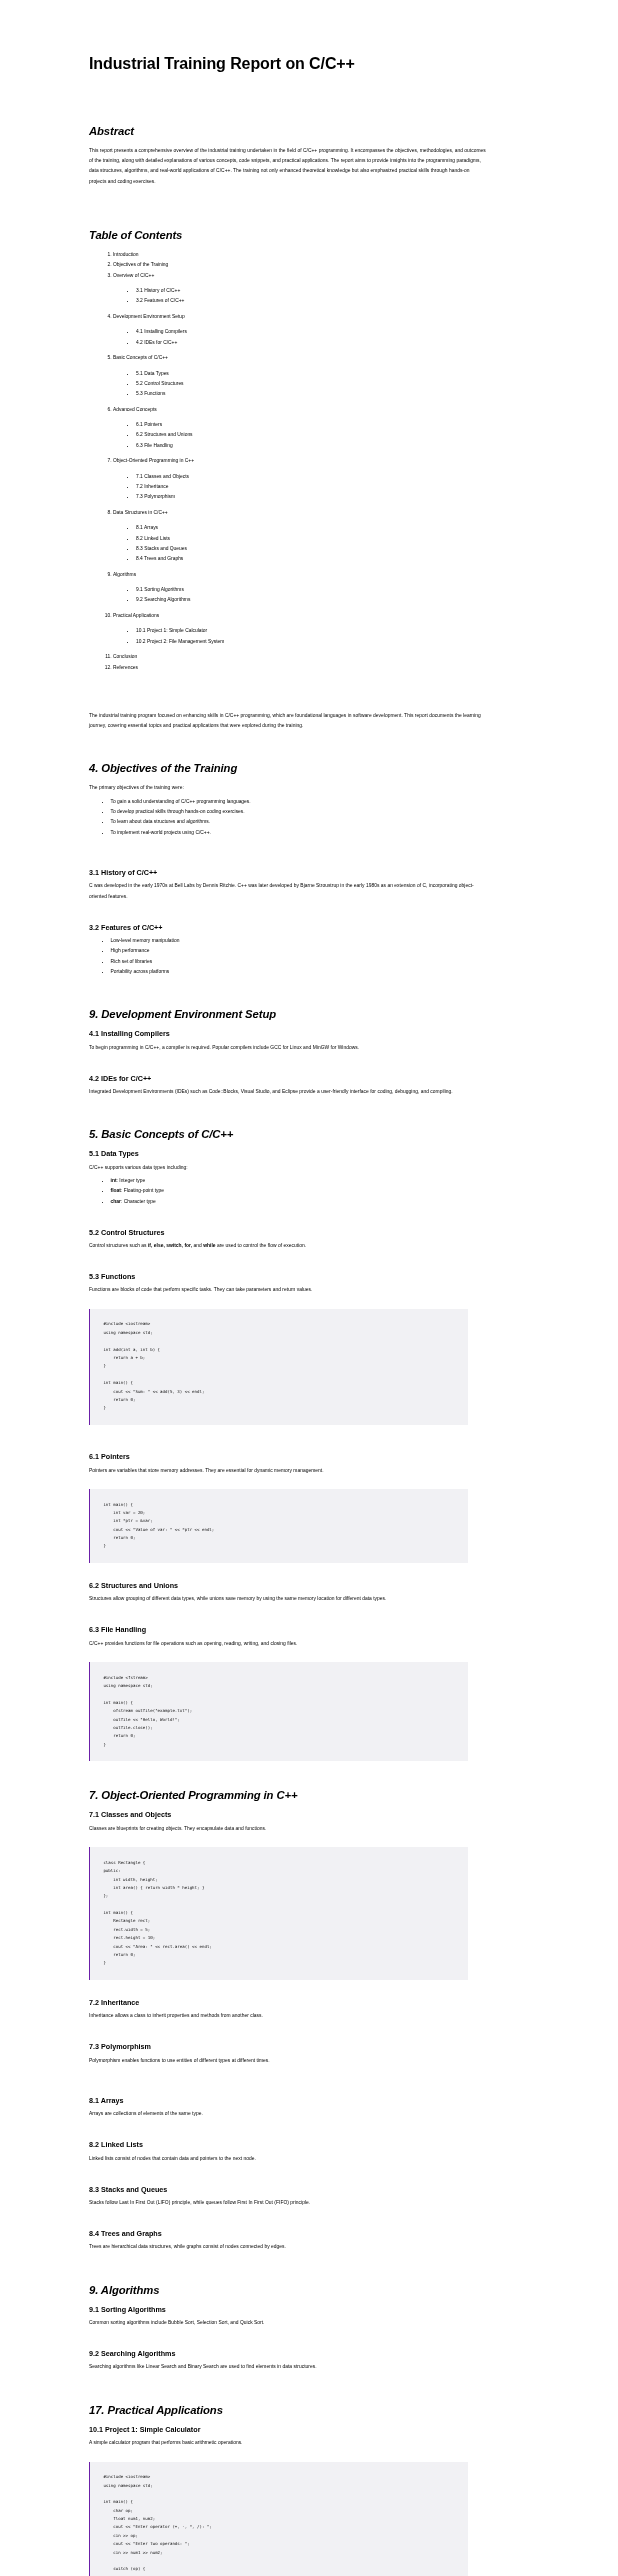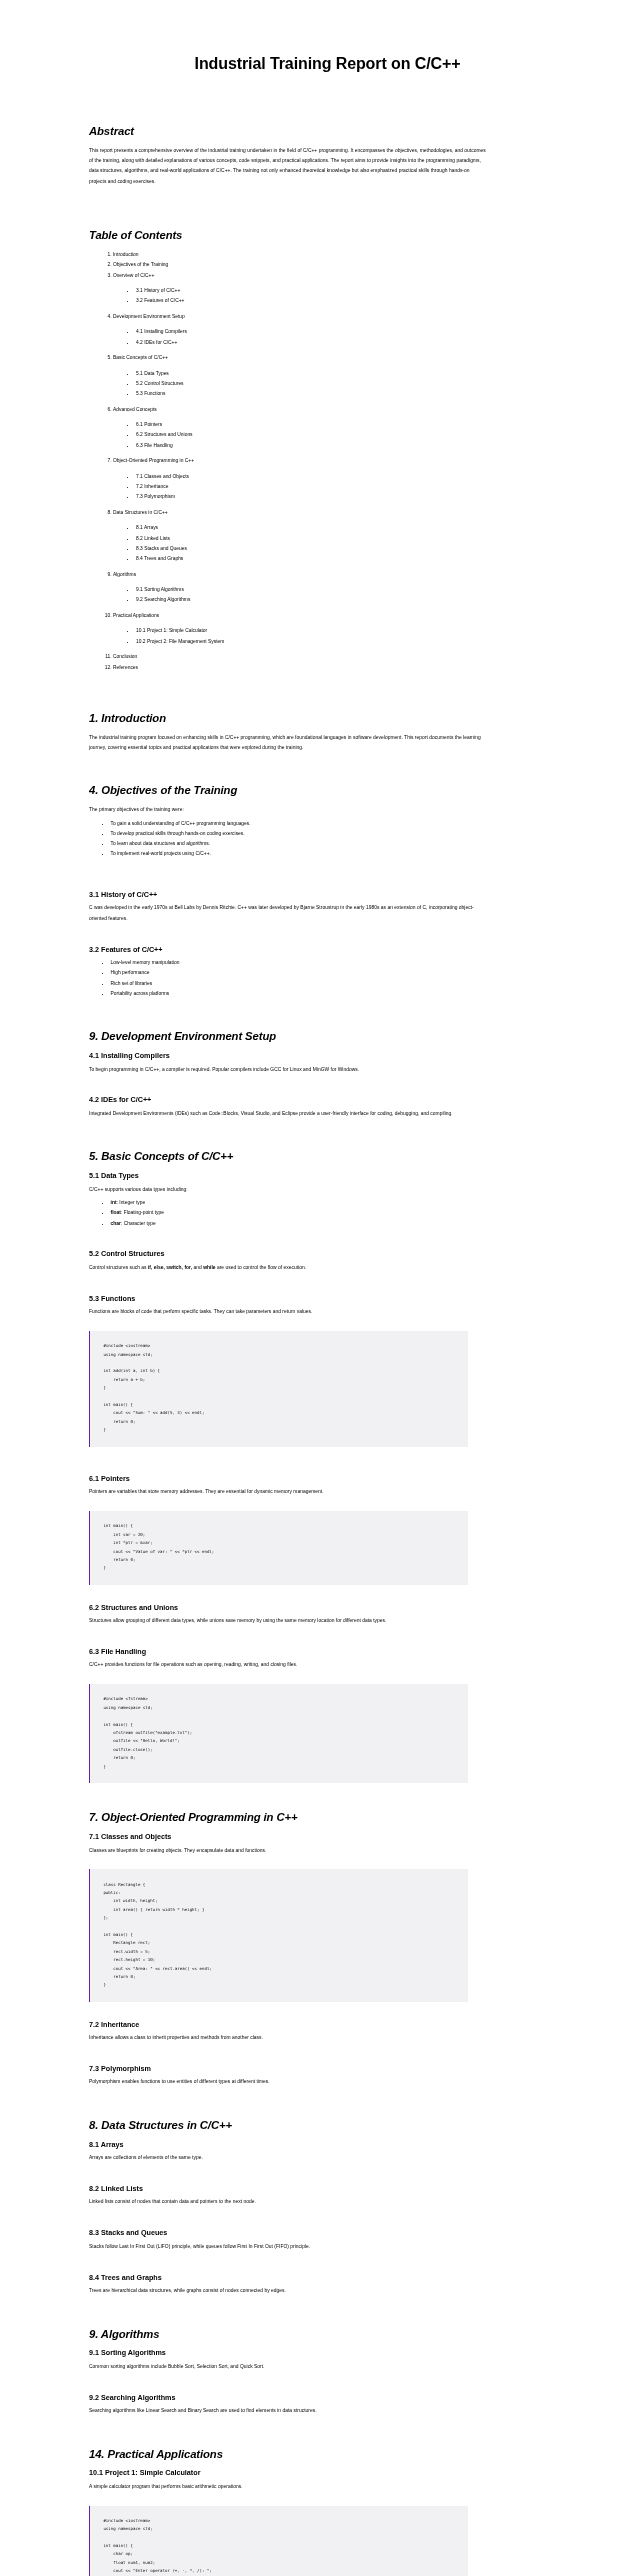--- a/index.html
+++ b/index.html
@@ -27,7 +27,6 @@
     letter-spacing: -0.1px;
     line-height: 1.25;
     margin: 0 0 50px 0;
-    text-align: center;
   }
   h2.h2 {
     font-size: 11.3px;

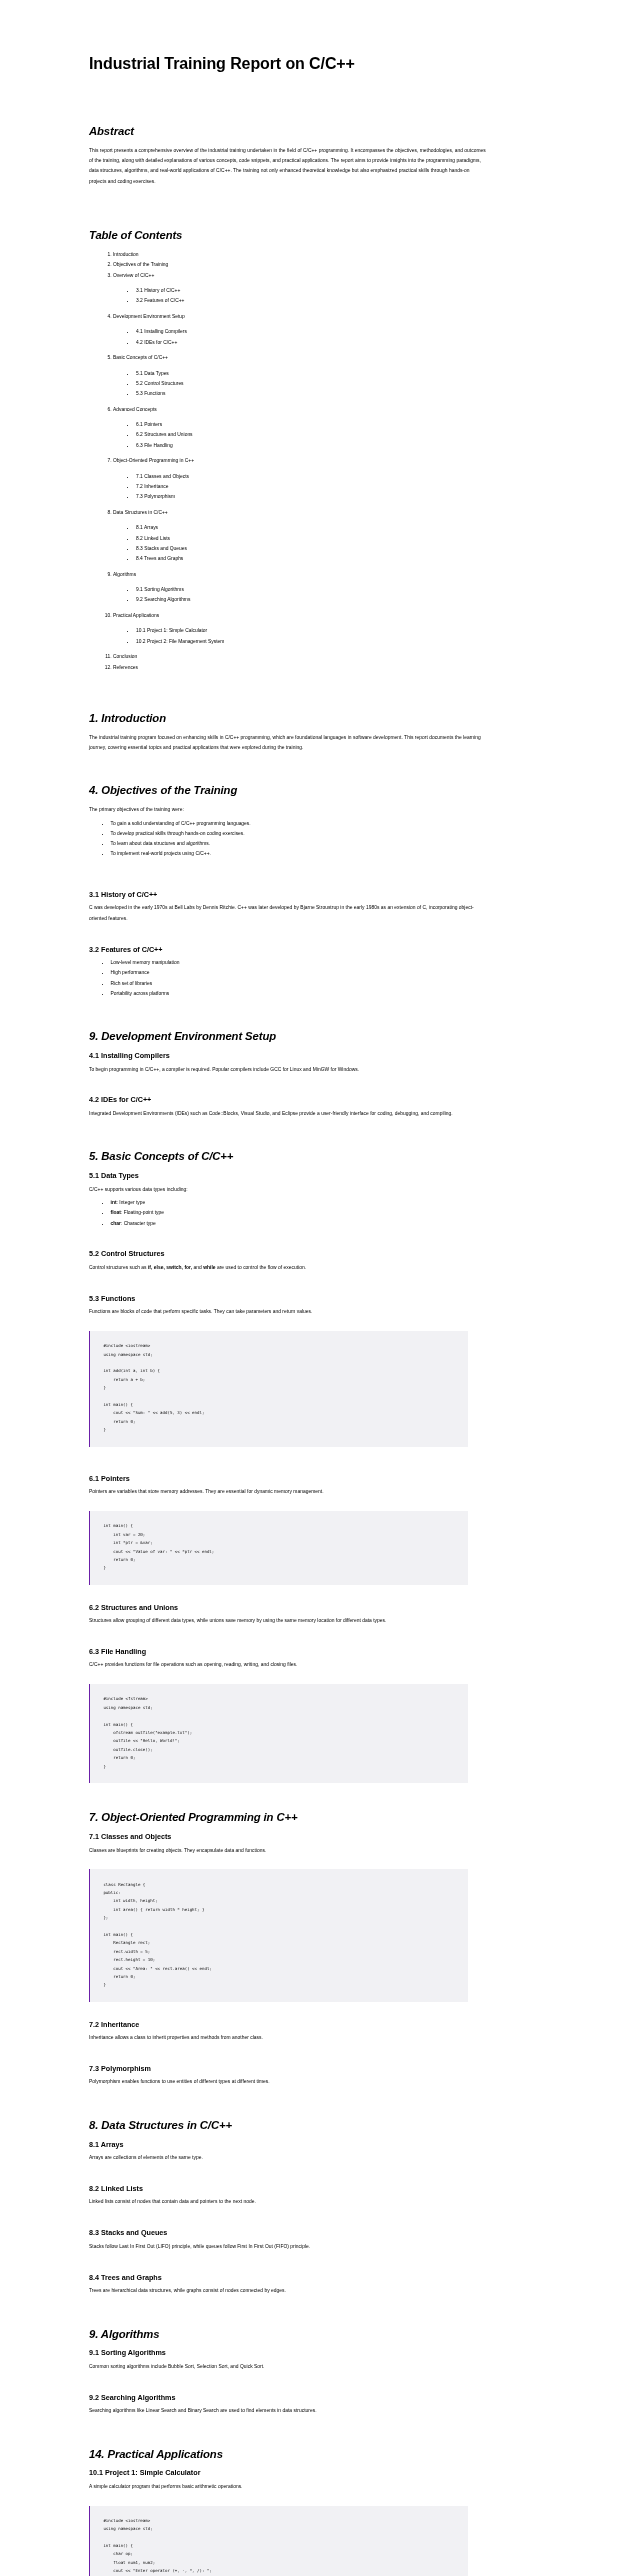--- a/index.html
+++ b/index.html
@@ -166,7 +166,6 @@
 
   <div class="spacer-xl"></div>
 
-  <h2 class="h2">1. Introduction</h2>
   <p class="body">The industrial training program focused on enhancing skills in C/C++ programming, which are foundational languages in software development. This report documents the learning journey, covering essential topics and practical applications that were explored during the training.</p>
 
   <div class="spacer-lg"></div>

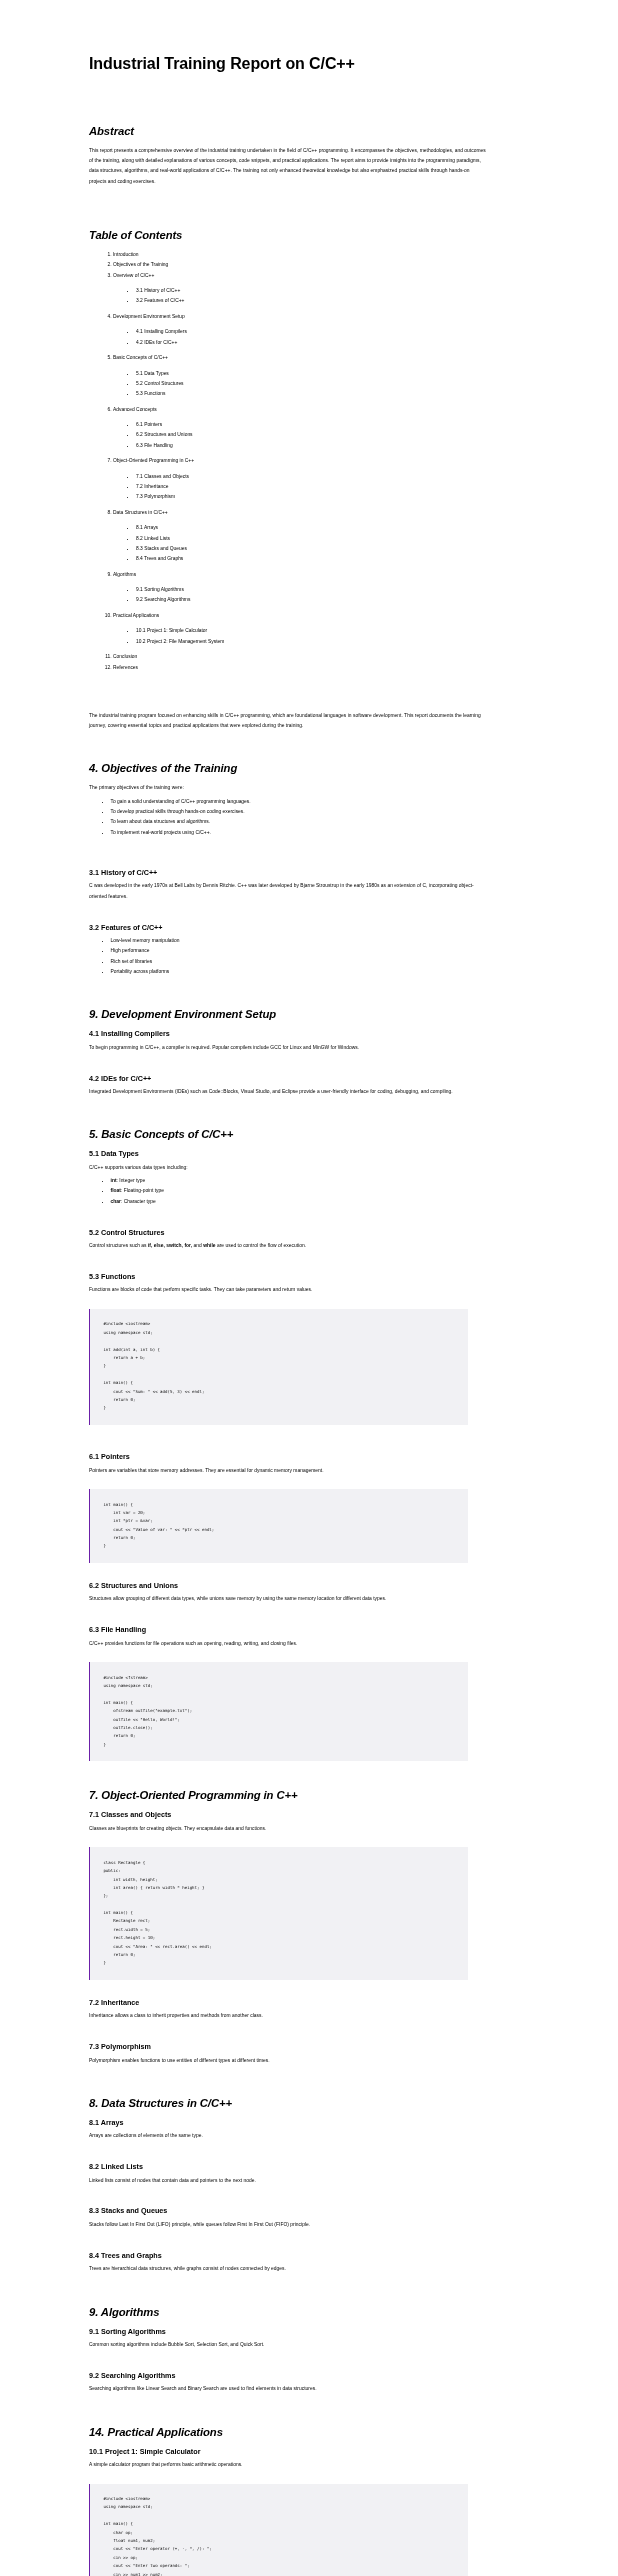--- a/index.html
+++ b/index.html
@@ -290,7 +290,6 @@
 
   <div class="spacer-lg"></div>
 
-  <h2 class="h2">8. Data Structures in C/C++</h2>
   <h3 class="h3">8.1 Arrays</h3>
   <p class="body">Arrays are collections of elements of the same type.</p>
   <div class="spacer-md"></div>

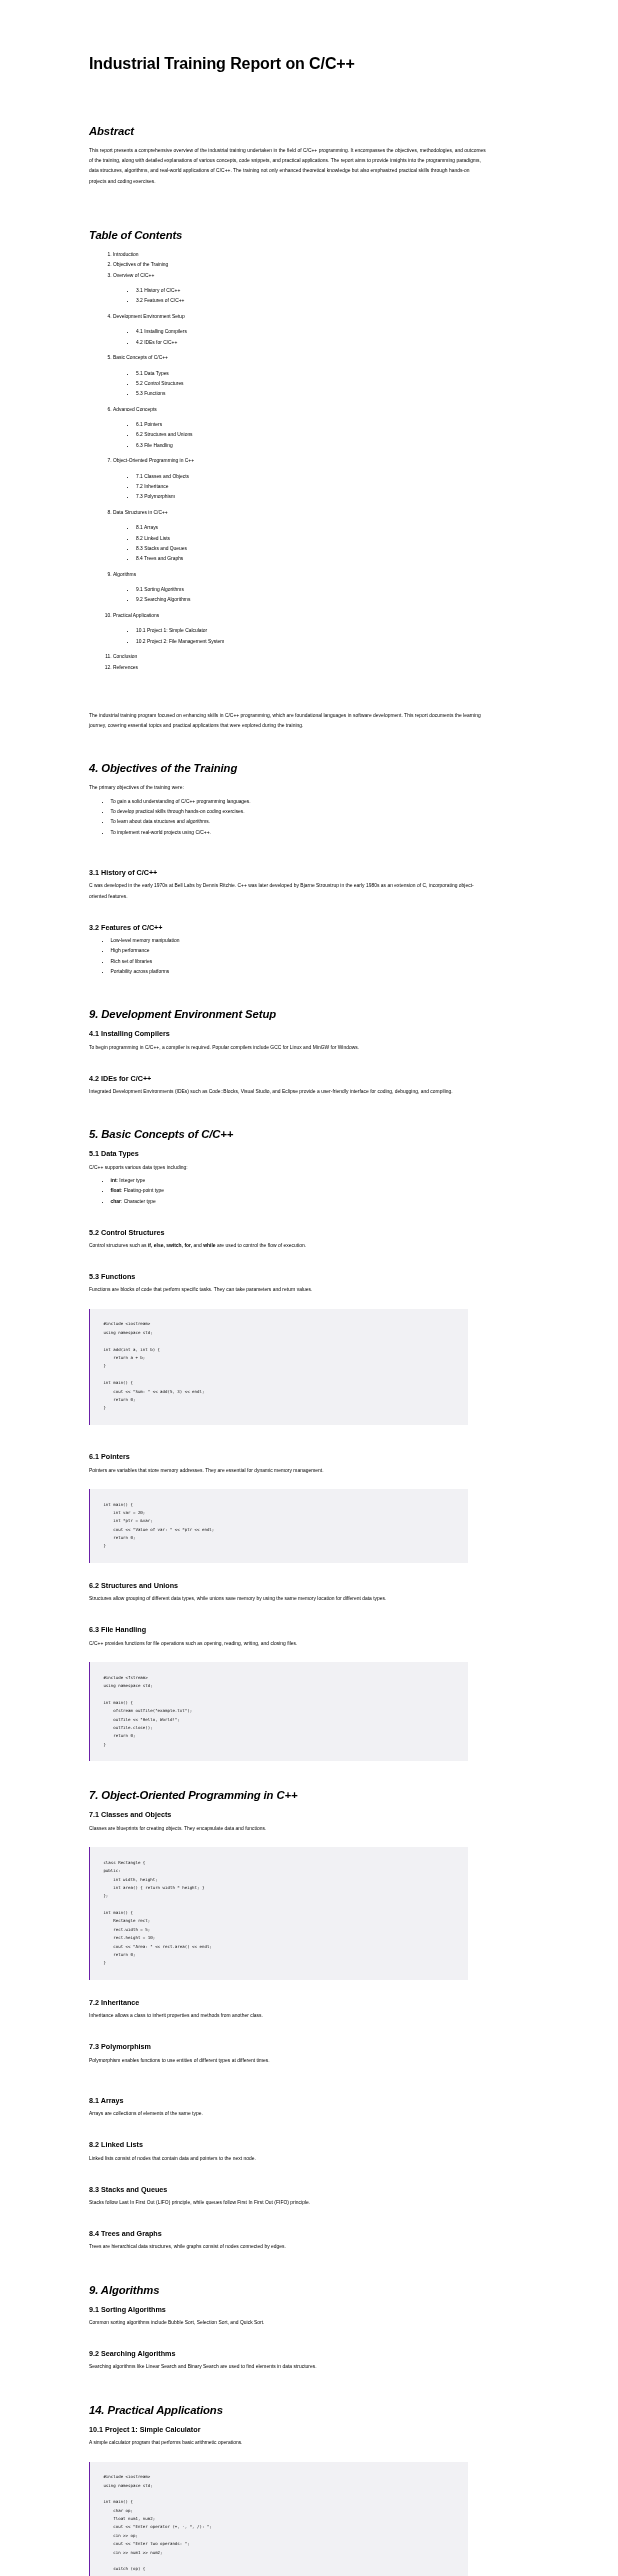--- a/index.html
+++ b/index.html
@@ -313,7 +313,7 @@
 
   <div class="spacer-lg"></div>
 
-  <h2 class="h2">14. Practical Applications</h2>
+  <h2 class="h2">17. Practical Applications</h2>
   <h3 class="h3">10.1 Project 1: Simple Calculator</h3>
   <p class="body">A simple calculator program that performs basic arithmetic operations.</p>
   <div class="spacer-sm"></div>

